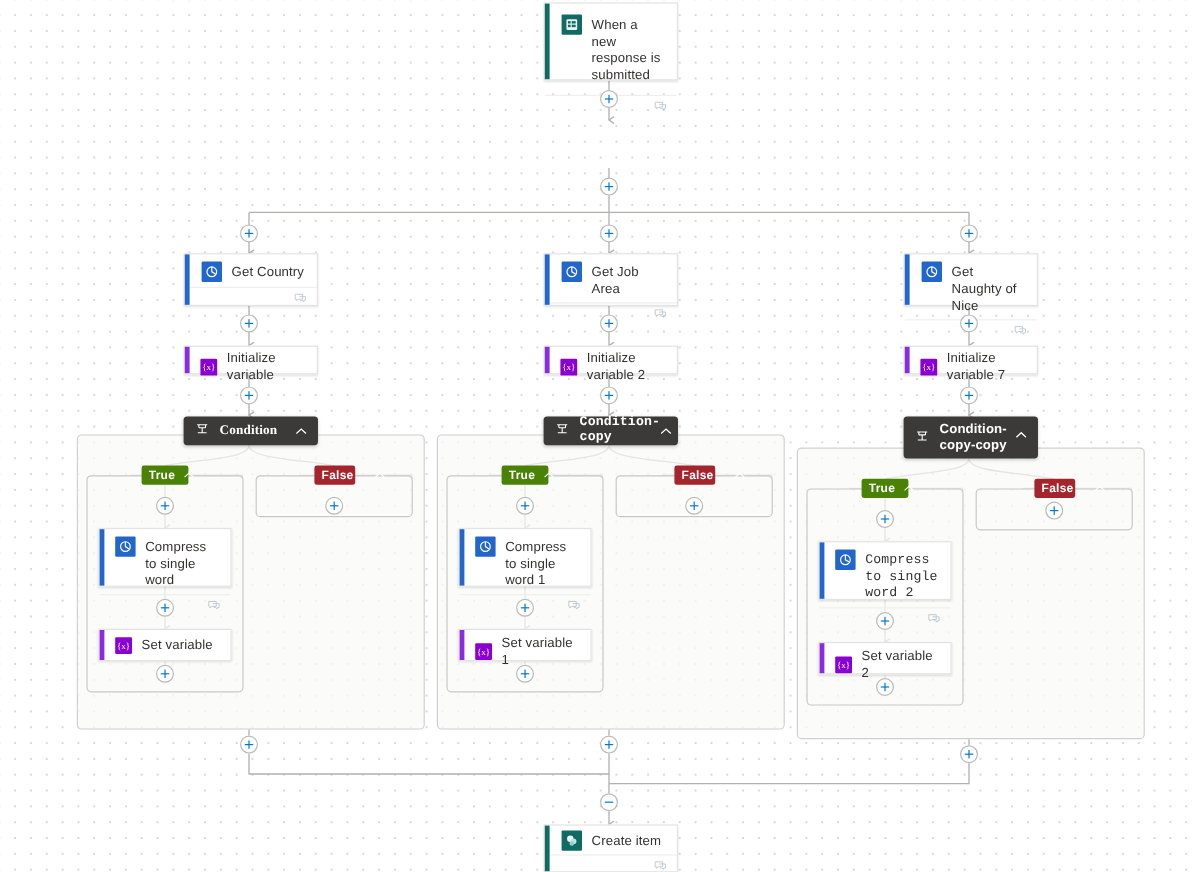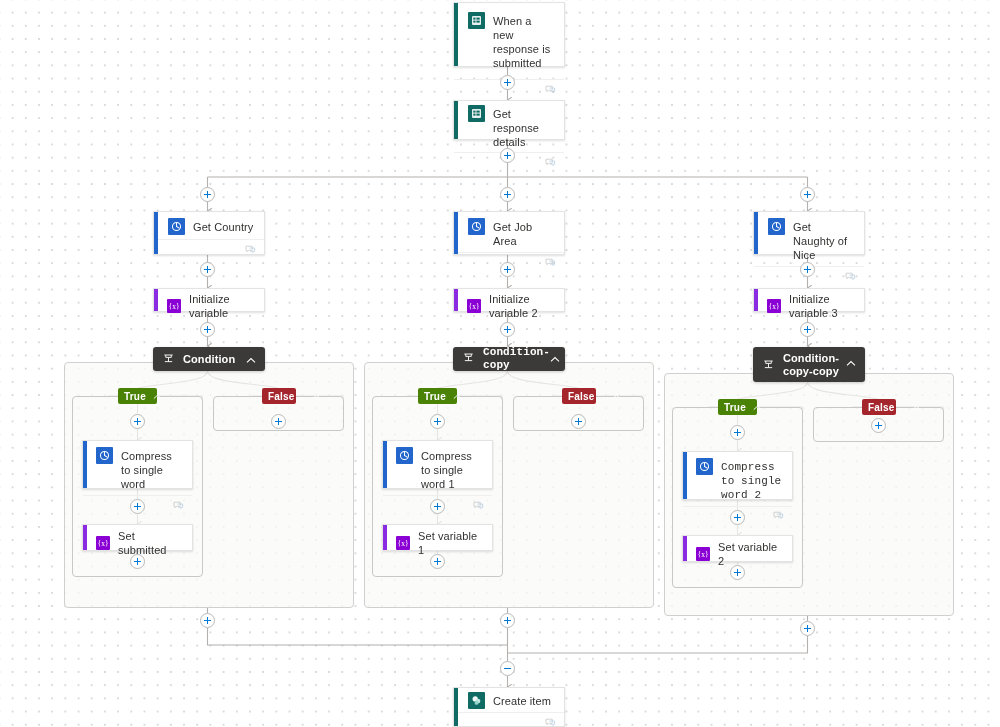--- a/index.html
+++ b/index.html
@@ -230,29 +230,6 @@
     </div>
   </div>
 
-  <div class="card" style="left:453px;top:100px;width:112px;height:40px;">
-    <span class="accent" style="background:#0f6b63"></span>
-    <div class="body" style="padding-top:4px;padding-bottom:3px;">
-      <span class="ico" style="background:#0f6b63">
-        <svg width="11" height="11" viewBox="0 0 11 11">
-            <rect x="1" y="1" width="9" height="9" rx="1" fill="#fff" opacity=".9"></rect>
-            <rect x="2.3" y="2.6" width="2.2" height="2" fill="#0f6b63"></rect>
-            <rect x="5.4" y="2.6" width="3.3" height="2" fill="#0f6b63"></rect>
-            <rect x="2.3" y="5.6" width="2.2" height="2" fill="#0f6b63"></rect>
-            <rect x="5.4" y="5.6" width="3.3" height="2" fill="#0f6b63"></rect>
-          </svg>
-      </span>
-      <span class="title">Get response details</span>
-    </div>
-    <div class="foot">
-      <span class="clip">
-        <svg width="11" height="9" viewBox="0 0 11 9">
-            <path d="M1 1.2h6.2v4.1H3.6L1.9 6.6V5.3H1z" fill="none" stroke="#9a9a9a" stroke-width=".8"></path>
-            <path d="M4.4 3h5.2v3.3H8.1v1.2L6.6 6.3H5.2" fill="none" stroke="#7aa7cf" stroke-width=".8"></path>
-          </svg>
-      </span>
-    </div>
-  </div>
 
   <div class="card" style="left:153px;top:211px;width:112px;height:44px;">
     <span class="accent" style="background:#2266cc"></span>

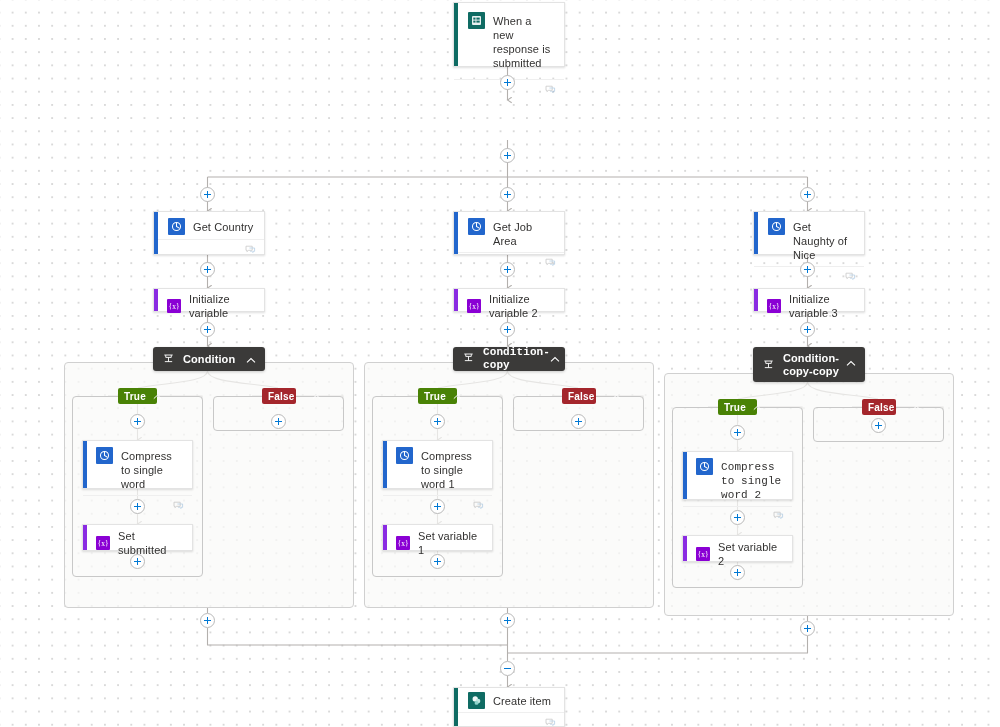--- a/index.html
+++ b/index.html
@@ -328,7 +328,7 @@
             <text x="6" y="9" font-family="'Liberation Serif',serif" font-size="9" fill="#fff" text-anchor="middle">{x}</text>
           </svg>
       </span>
-      <span class="title" style="padding-top:0;">Initialize variable 3</span>
+      <span class="title" style="padding-top:0;">Initialize variable 7</span>
     </div>
 
   </div>

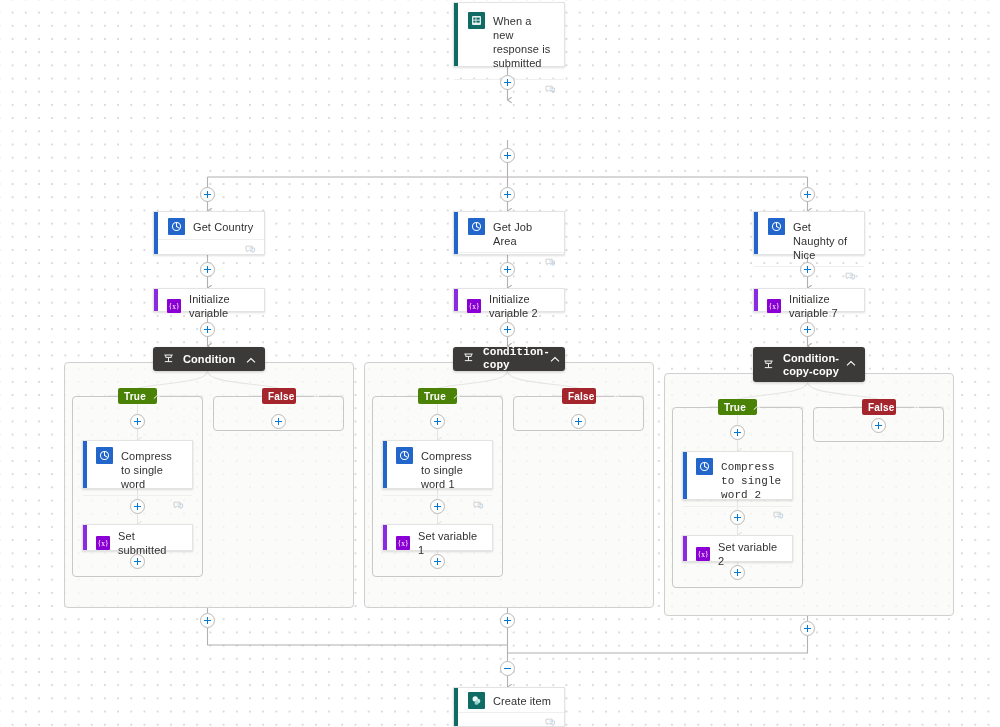--- a/index.html
+++ b/index.html
@@ -333,7 +333,7 @@
 
   </div>
 
-  <div class="cond" style="left:153px;top:347px;width:112px;height:24px;">
+  <div class="cond" style="left:153px;top:347px;width:112px;height:24px;font-family:Liberation Serif, serif;">
     <span>
       <svg width="11" height="11" viewBox="0 0 12 12">
           <path d="M1.4 2.2h9.2M3 2.2v2.6M9 2.2v2.6M3 4.8h6M6 4.8v4.6M2 9.4h8" stroke="#fff" stroke-width="1" fill="none"></path>

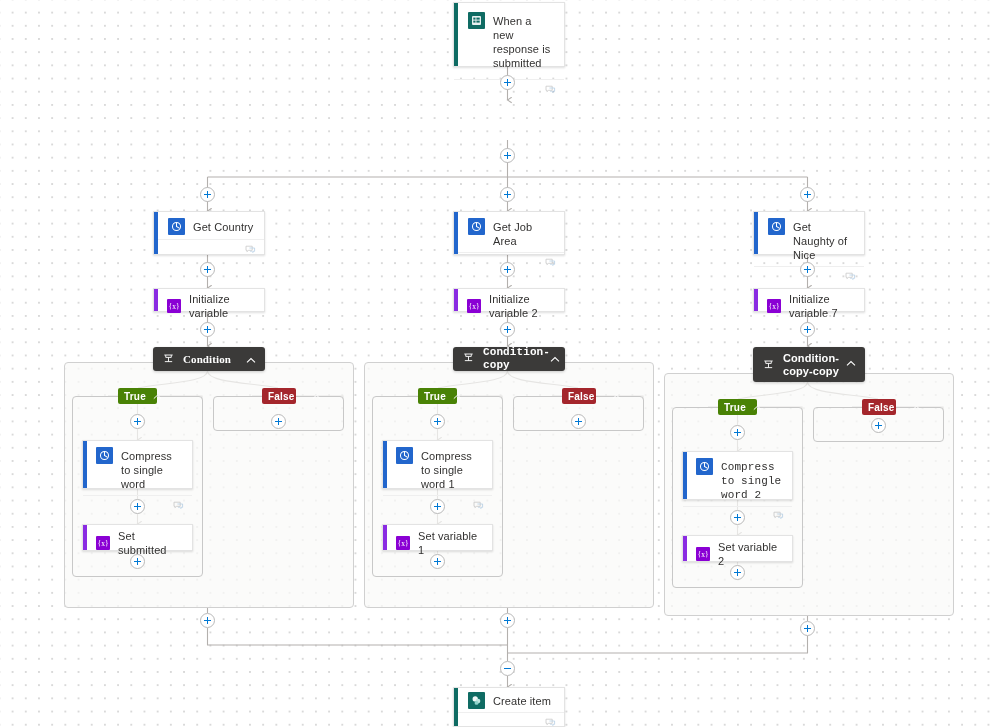--- a/index.html
+++ b/index.html
@@ -497,7 +497,7 @@
             <text x="6" y="9" font-family="'Liberation Serif',serif" font-size="9" fill="#fff" text-anchor="middle">{x}</text>
           </svg>
       </span>
-      <span class="title" style="padding-top:0;">Set submitted</span>
+      <span class="title" style="padding-top:0;">Set variable</span>
     </div>
 
   </div>

